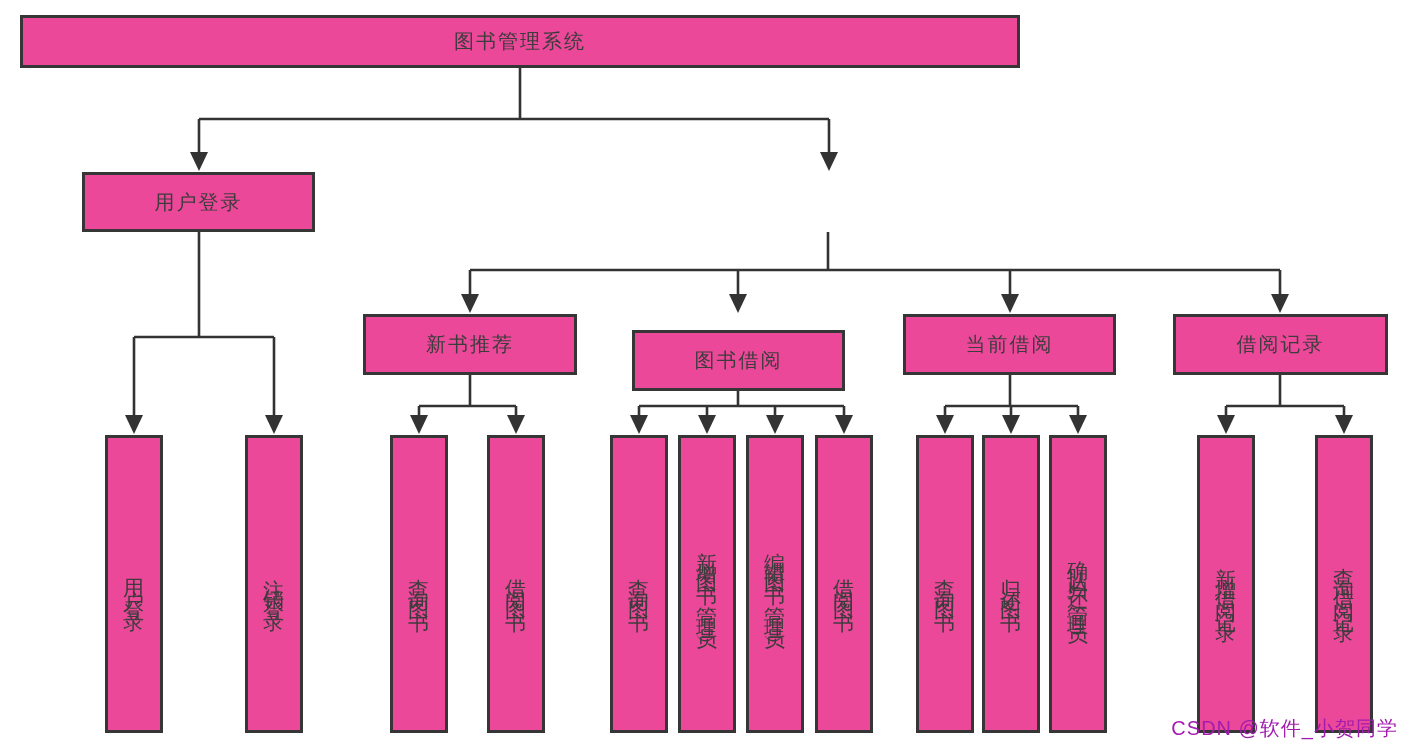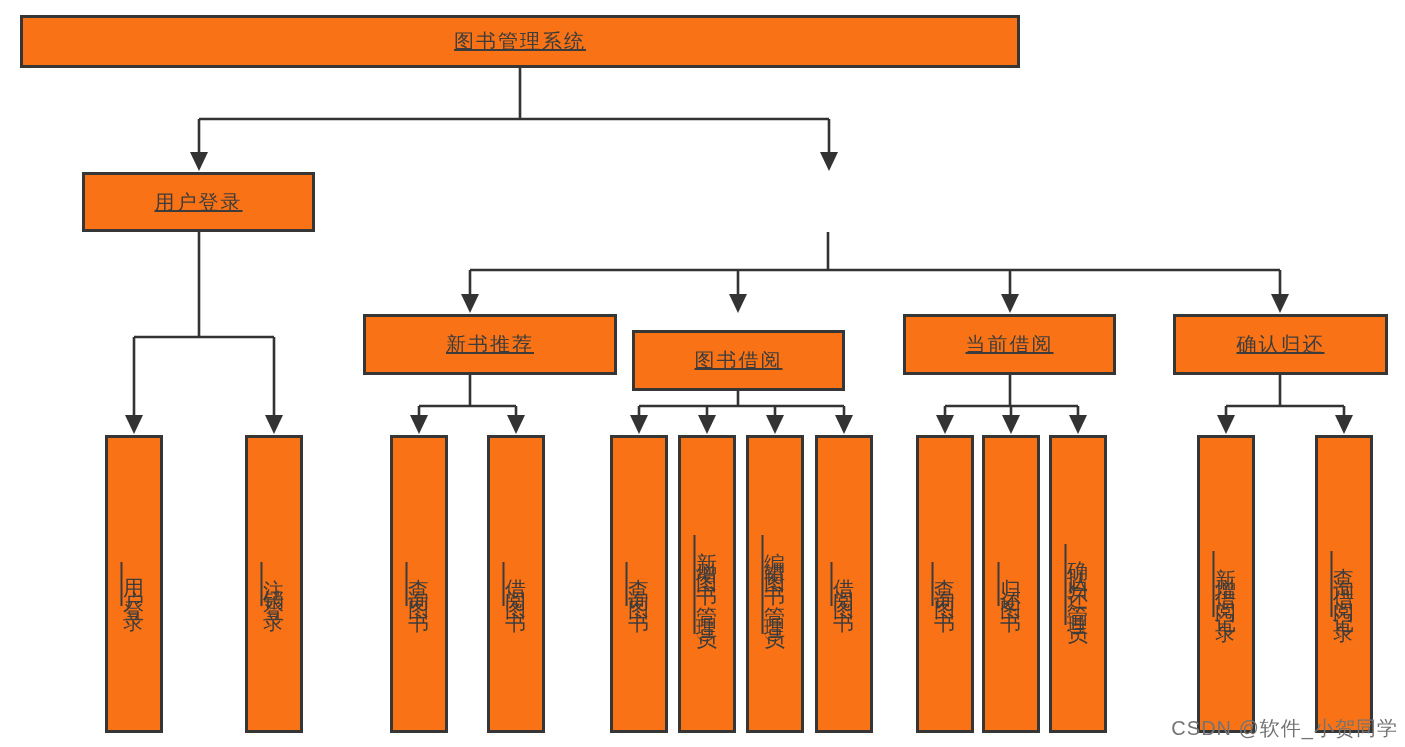--- a/index.html
+++ b/index.html
@@ -10,10 +10,9 @@
   .connectors{position:absolute;left:0;top:0;width:1405px;height:747px;}
   .box{
     position:absolute;box-sizing:border-box;
-    border:3px solid #363636;background:#f97316;
+    border:3px solid #363636;background:#ec4899;
     display:flex;align-items:center;justify-content:center;
     color:#3c3c3c;
-    text-decoration:underline;
   }
   .hlabel{font-size:20px;letter-spacing:2px;white-space:nowrap;}
   .vlabel{

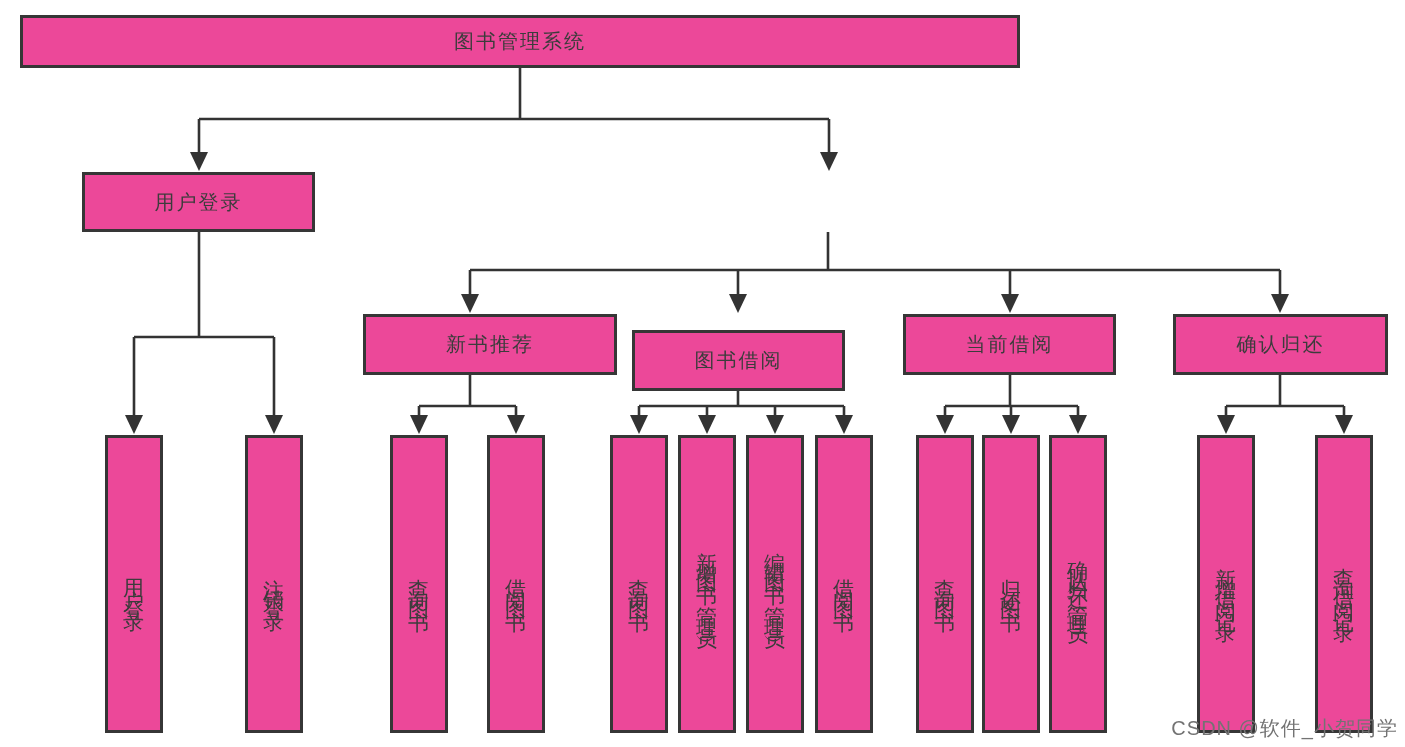--- a/index.html
+++ b/index.html
@@ -68,7 +68,7 @@
     <span class="hlabel">用户登录</span>
   </div>
 
-  <div class="box" style="left:363px;top:314px;width:254px;height:61px">
+  <div class="box" style="left:363px;top:314px;width:214px;height:61px">
     <span class="hlabel">新书推荐</span>
   </div>
   <div class="box" style="left:632px;top:330px;width:213px;height:61px">

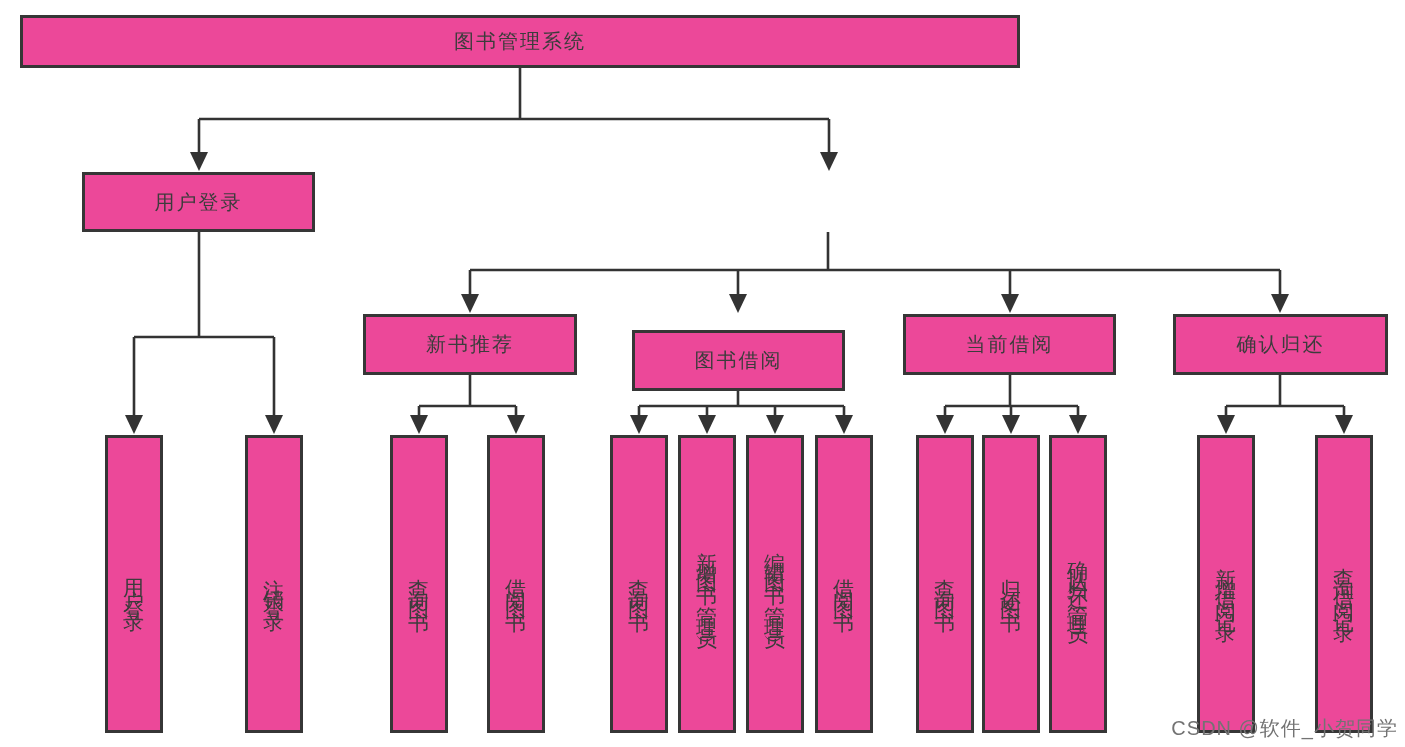--- a/index.html
+++ b/index.html
@@ -78,7 +78,7 @@
     <span class="hlabel">当前借阅</span>
   </div>
   <div class="box" style="left:1173px;top:314px;width:215px;height:61px">
-    <span class="hlabel">确认归还</span>
+    <span class="hlabel">借阅记录</span>
   </div>
 
   <div class="box" style="left:105px;top:435px;width:58px;height:298px">

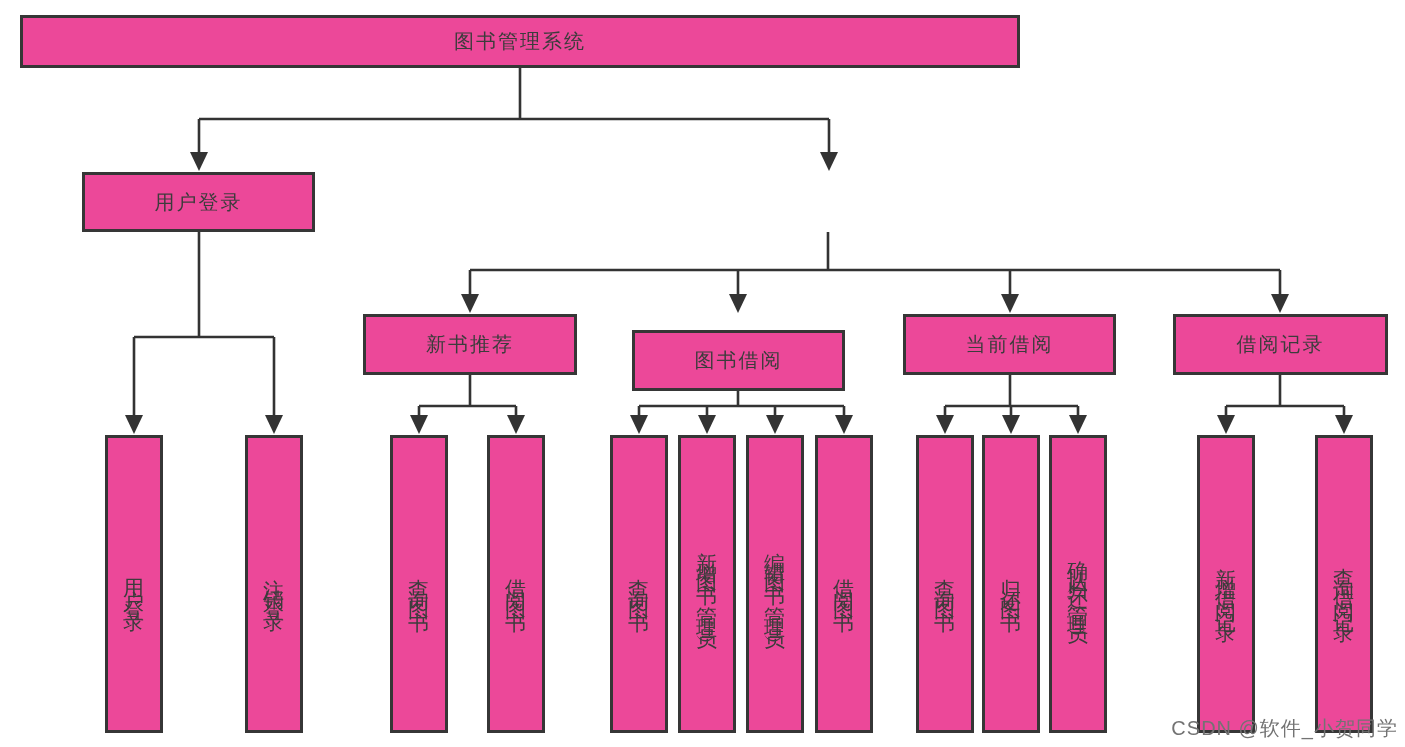--- a/index.html
+++ b/index.html
@@ -21,7 +21,7 @@
   }
   .watermark{
     position:absolute;right:7px;bottom:5px;z-index:5;
-    font-size:20px;letter-spacing:1px;color:#737373;white-space:nowrap;
+    font-size:20px;letter-spacing:1px;color:#a21caf;white-space:nowrap;
   }
 </style>
 </head>

